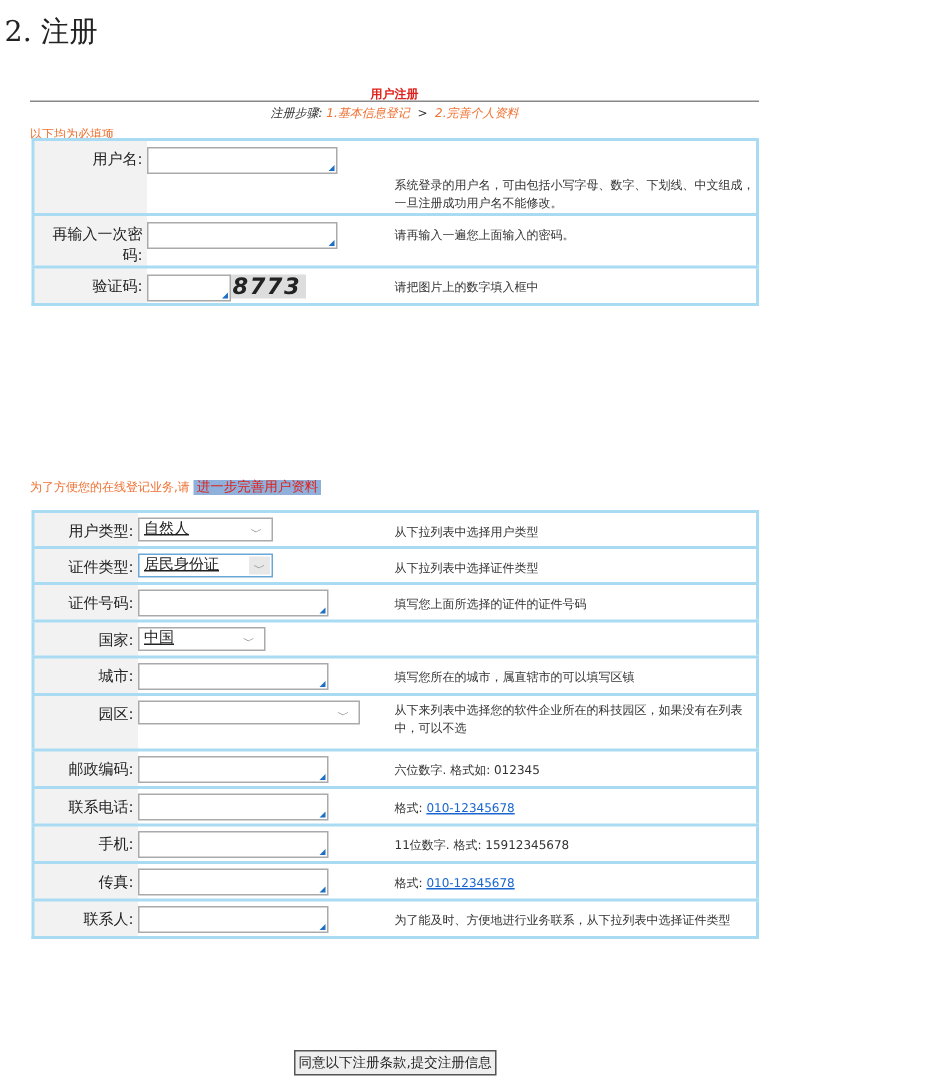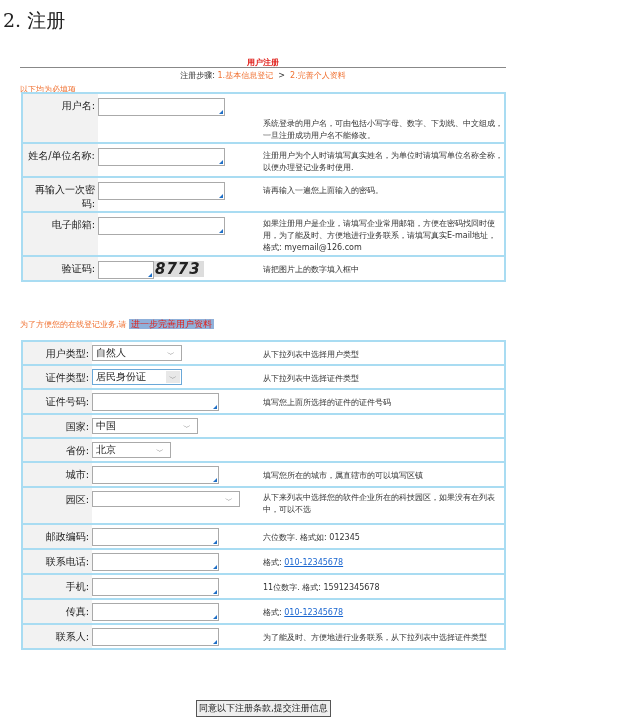--- a/index.html
+++ b/index.html
@@ -7,7 +7,7 @@
   .h2 { position:absolute; left:3px; top:8px; font-family:"DejaVu Serif","Liberation Serif",serif; font-size:19px; color:#222; }
   .title { position:absolute; left:20px; width:486px; top:57px; text-align:center; font-size:8px; font-weight:bold; color:#e0201b; }
   .title-line { position:absolute; left:20px; width:486px; top:67px; border-top:1px solid #888; }
-  .steps { position:absolute; left:20px; width:486px; top:70px; text-align:center; font-size:8px; color:#333; }
+  .steps { position:absolute; left:20px; width:486px; top:70px; text-align:center; font-size:8px; color:#333;font-style:italic; }
   .steps .step { color:#f07030; }
   .req-note { position:absolute; left:20px; top:84px; font-size:8px; color:#f07030; }
 

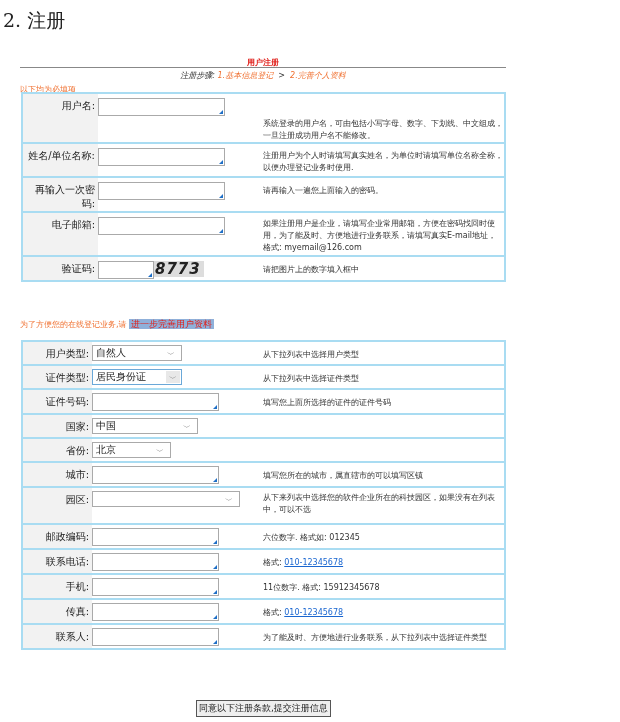--- a/index.html
+++ b/index.html
@@ -52,11 +52,6 @@
     <td class="lbl" style="padding-top:5px">用户名:</td>
     <td style="padding-top:4px"><span class="inp" style="width:127px;height:18px"><span class="grip"></span></span></td>
     <td class="desc" style="padding-top:24px">系统登录的用户名，可由包括小写字母、数字、下划线、中文组成，一旦注册成功用户名不能修改。</td>
-  </tr>
-  <tr style="height:34px">
-    <td class="lbl" style="padding-top:5px">姓名/单位名称:</td>
-    <td style="padding-top:4px"><span class="inp" style="width:127px;height:18px"><span class="grip"></span></span></td>
-    <td class="desc" style="padding-top:6px">注册用户为个人时请填写真实姓名，为单位时请填写单位名称全称，以便办理登记业务时使用.</td>
   </tr>
   <tr style="height:25px">
     <td class="lbl" style="padding-top:5px">再输入一次密码:</td>

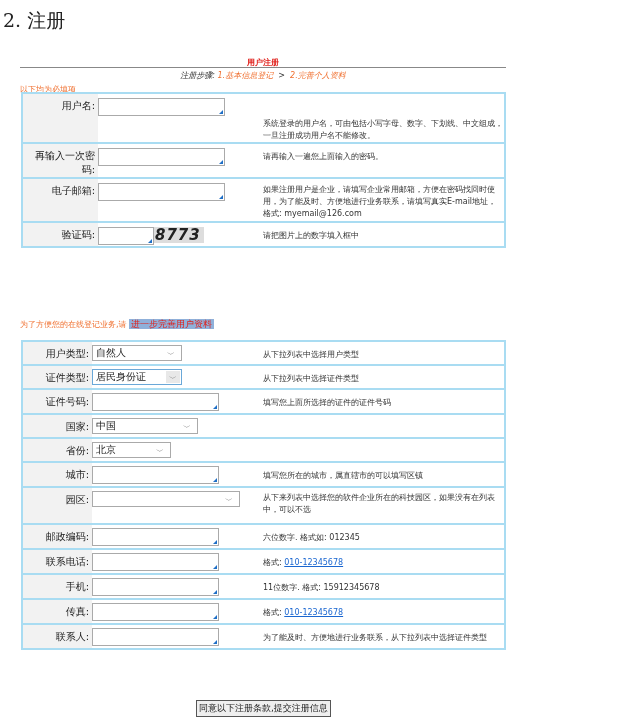--- a/index.html
+++ b/index.html
@@ -57,11 +57,6 @@
     <td class="lbl" style="padding-top:5px">再输入一次密码:</td>
     <td style="padding-top:4px"><span class="inp" style="width:127px;height:18px"><span class="grip"></span></span></td>
     <td class="desc" style="padding-top:7px">请再输入一遍您上面输入的密码。</td>
-  </tr>
-  <tr style="height:44px">
-    <td class="lbl" style="padding-top:5px">电子邮箱:</td>
-    <td style="padding-top:4px"><span class="inp" style="width:127px;height:18px"><span class="grip"></span></span></td>
-    <td class="desc" style="padding-top:5px">如果注册用户是企业，请填写企业常用邮箱，方便在密码找回时使用，为了能及时、方便地进行业务联系，请填写真实E-mail地址，格式: myemail@126.com</td>
   </tr>
   <tr style="height:25px">
     <td class="lbl" style="padding-top:5px">验证码:</td>

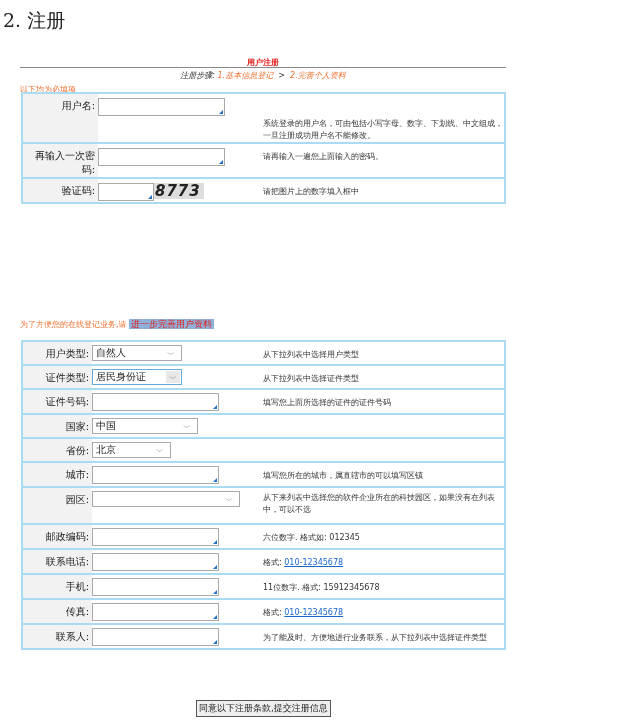--- a/index.html
+++ b/index.html
@@ -17,7 +17,7 @@
   table.form td.desc { padding-left:13px; color:#333; line-height:12px; }
   .inp { display:inline-block; box-sizing:border-box; border:1px solid #aaa; background:#fff; position:relative; vertical-align:top; }
   .inp .grip { position:absolute; right:1px; bottom:1px; width:0; height:0; border-left:4px solid transparent; border-bottom:4px solid #1e6fc7; }
-  .sel { display:inline-block; box-sizing:border-box; border:1px solid #aaa; background:#fff; position:relative; font-size:10px; color:#222; padding-left:3px; line-height:14px; height:16px; vertical-align:top; }
+  .sel { display:inline-block; box-sizing:border-box; border:1px solid #aaa; background:#fff; position:relative; font-size:10px; color:#222; padding-left:3px; line-height:14px; height:16px; vertical-align:top;text-decoration:underline; }
   .sel .chev { position:absolute; right:6px; top:2px; font-size:8px; color:#888; }
   .sel.focus { border-color:#6aa8d8; }
   .sel .chevbox { position:absolute; right:1px; top:1px; bottom:1px; width:14px; background:#e8e8e8; }

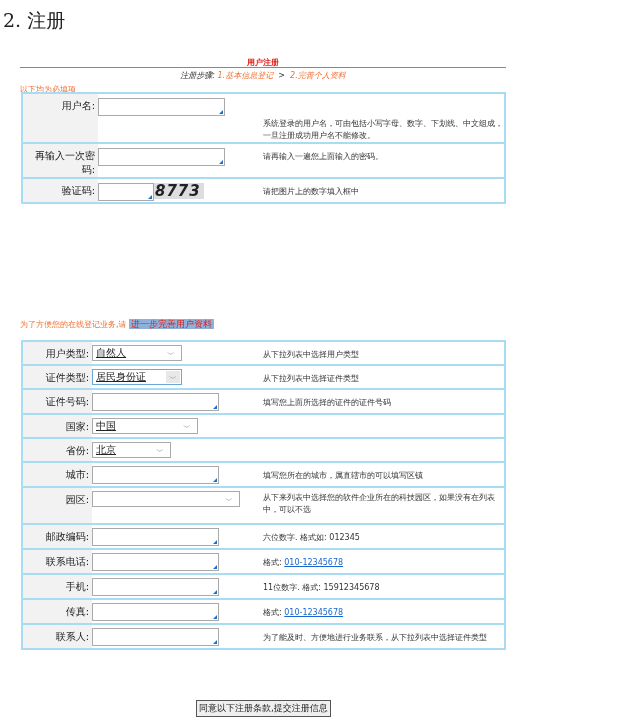--- a/index.html
+++ b/index.html
@@ -95,7 +95,7 @@
   </tr>
   <tr style="height:24px">
     <td class="lbl" style="padding-top:5px">国家:</td>
-    <td style="padding-top:3px"><span class="sel" style="width:106px"><span>中国</span><span class="chev">﹀</span></span></td>
+    <td style="padding-top:3px"><span class="sel" style="width:85px"><span>中国</span><span class="chev">﹀</span></span></td>
     <td class="desc"></td>
   </tr>
   <tr style="height:24px">

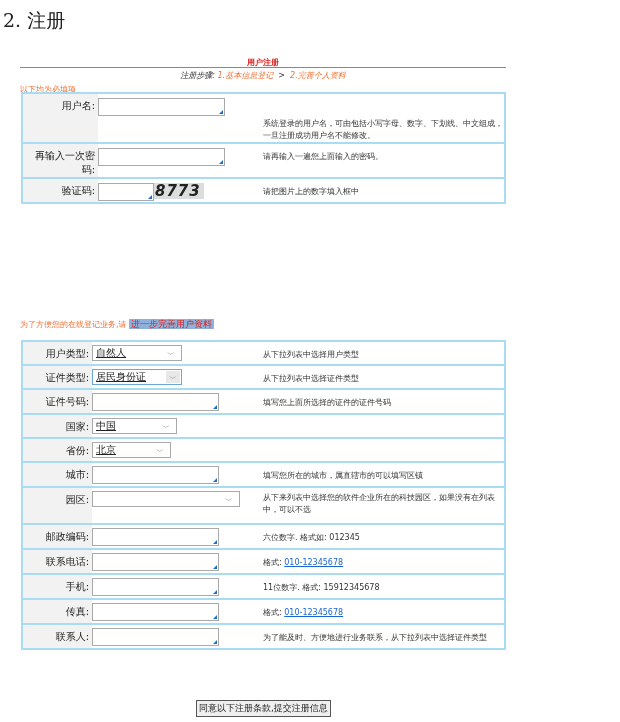--- a/index.html
+++ b/index.html
@@ -98,11 +98,6 @@
     <td style="padding-top:3px"><span class="sel" style="width:85px"><span>中国</span><span class="chev">﹀</span></span></td>
     <td class="desc"></td>
   </tr>
-  <tr style="height:24px">
-    <td class="lbl" style="padding-top:5px">省份:</td>
-    <td style="padding-top:3px"><span class="sel" style="width:79px"><span>北京</span><span class="chev">﹀</span></span></td>
-    <td class="desc"></td>
-  </tr>
   <tr style="height:25px">
     <td class="lbl" style="padding-top:5px">城市:</td>
     <td style="padding-top:3px"><span class="inp" style="width:127px;height:18px"><span class="grip"></span></span></td>

